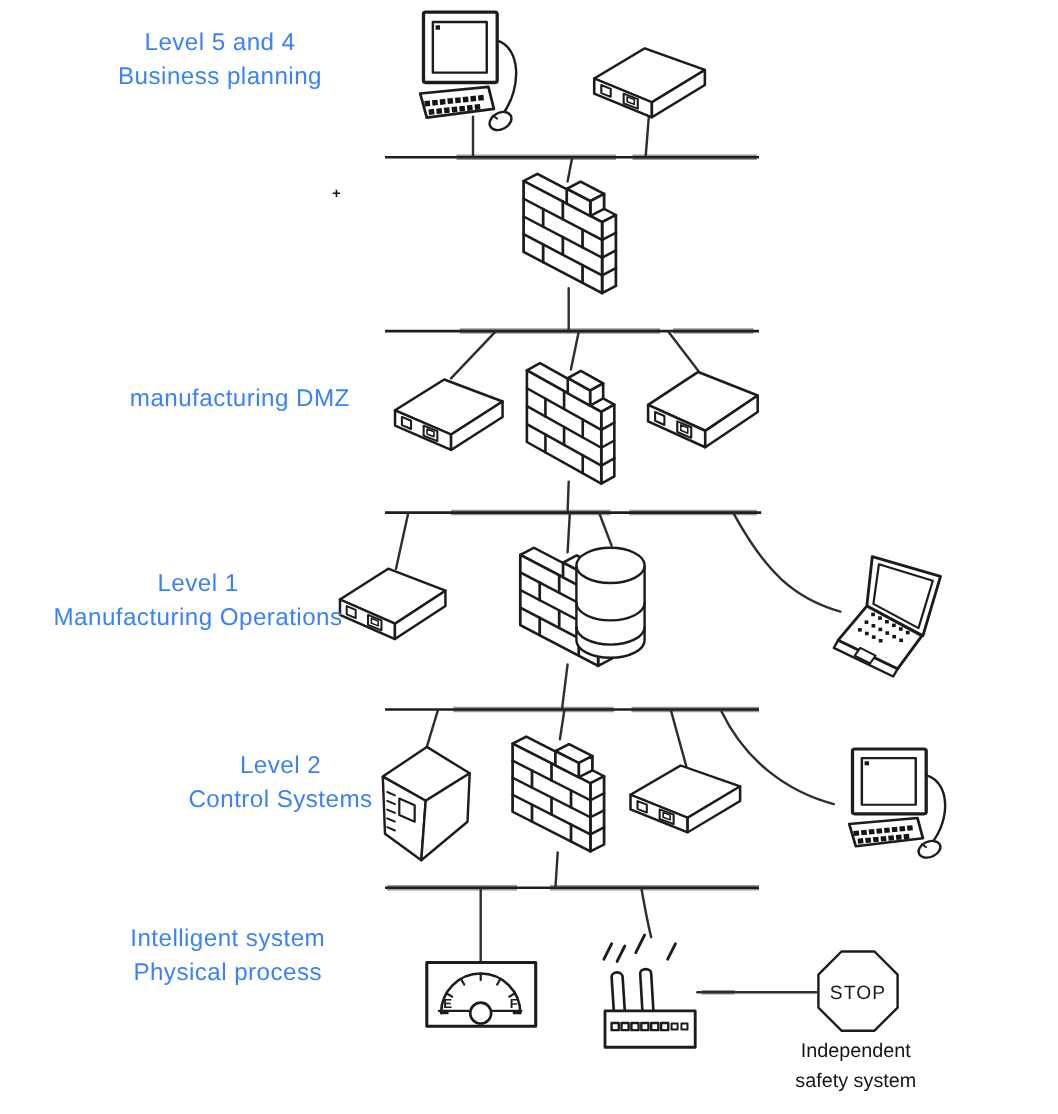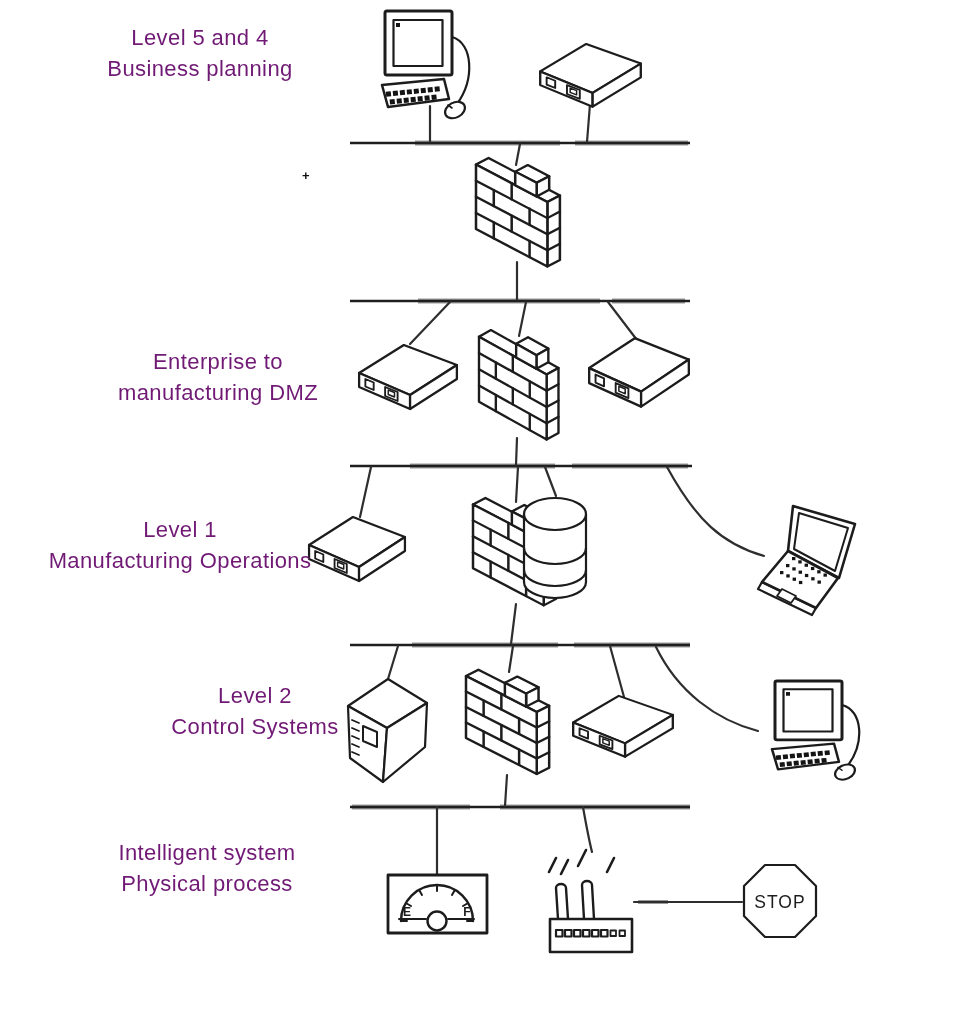--- a/index.html
+++ b/index.html
@@ -7,7 +7,7 @@
          font-family:"Liberation Sans", sans-serif;color:#151515;}
   .stage svg{position:absolute;left:0;top:0;}
   .lvl-label{position:absolute;transform:translateX(-50%);text-align:center;
-             font-size:22px;line-height:31px;letter-spacing:.4px;white-space:nowrap;color:#701a75;}
+             font-size:22px;line-height:31px;letter-spacing:.4px;white-space:nowrap;color:#3b82f6;}
   .caption{position:absolute;transform:translateX(-50%);text-align:center;
            font-size:18px;line-height:27px;white-space:nowrap;color:#161616;}
   .plus{position:absolute;font-size:13px;font-weight:bold;color:#111;}

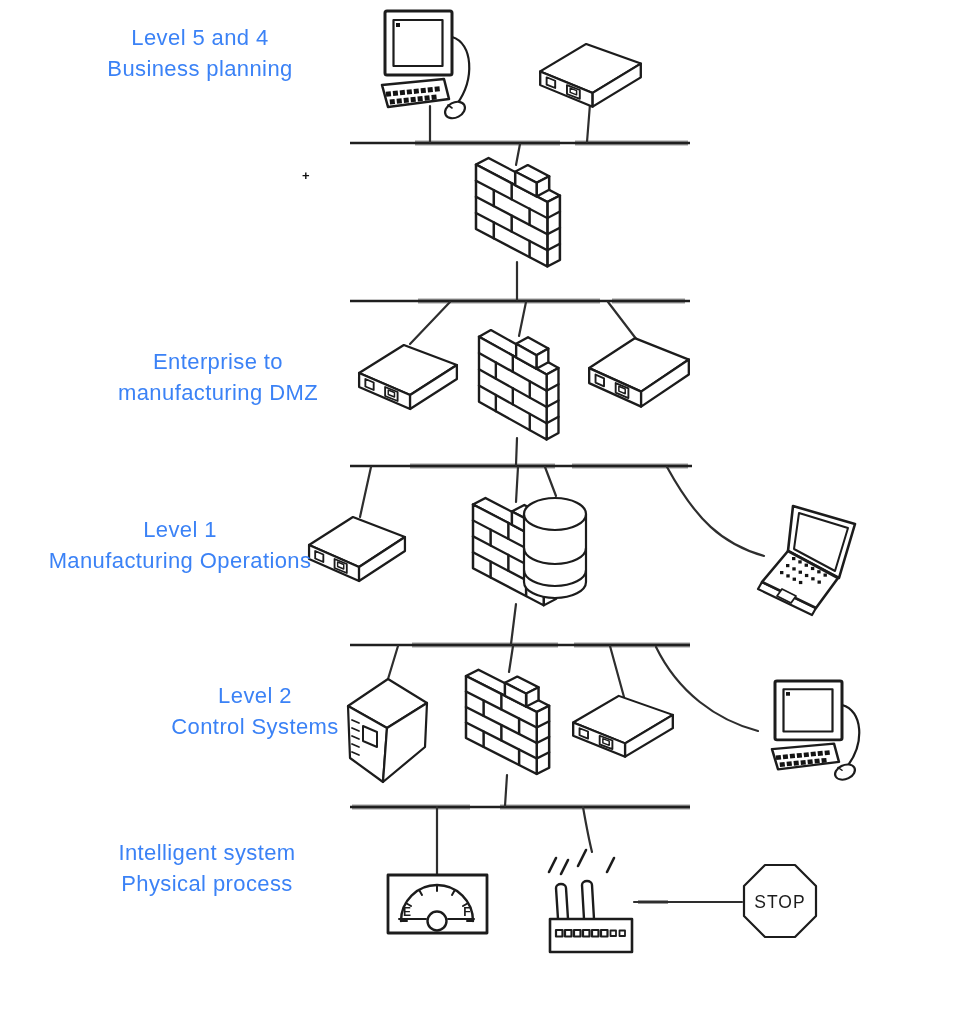--- a/index.html
+++ b/index.html
@@ -218,7 +218,6 @@
 </div>
 
 <div class="lvl-label" style="left:218px;top:346px;">
-  <div>Enterprise to</div>
   <div>manufacturing DMZ</div>
 </div>
 

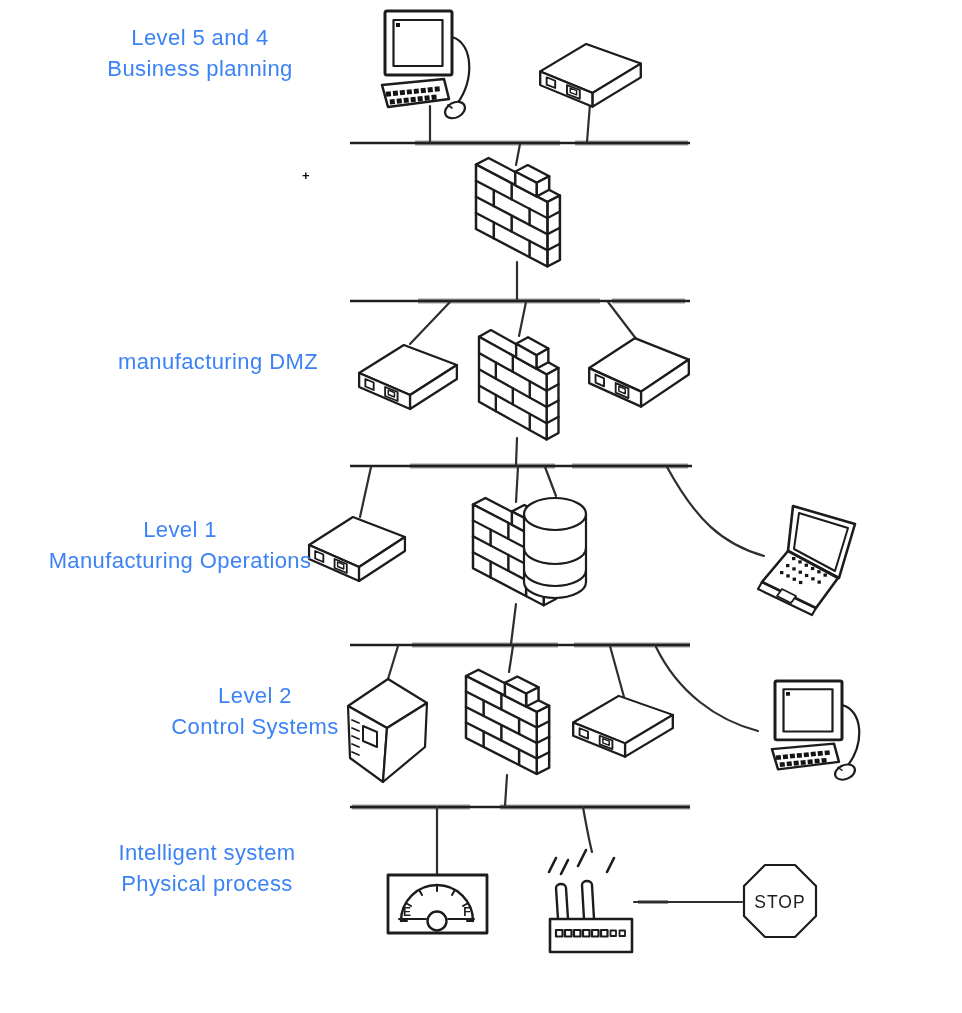--- a/index.html
+++ b/index.html
@@ -236,6 +236,10 @@
   <div>Physical process</div>
 </div>
 
+<div class="caption" style="left:778px;top:942px;">
+  <div>Independent</div>
+  <div>safety system</div>
+</div>
 
 <div class="plus" style="left:302px;top:168px;">+</div>
 

